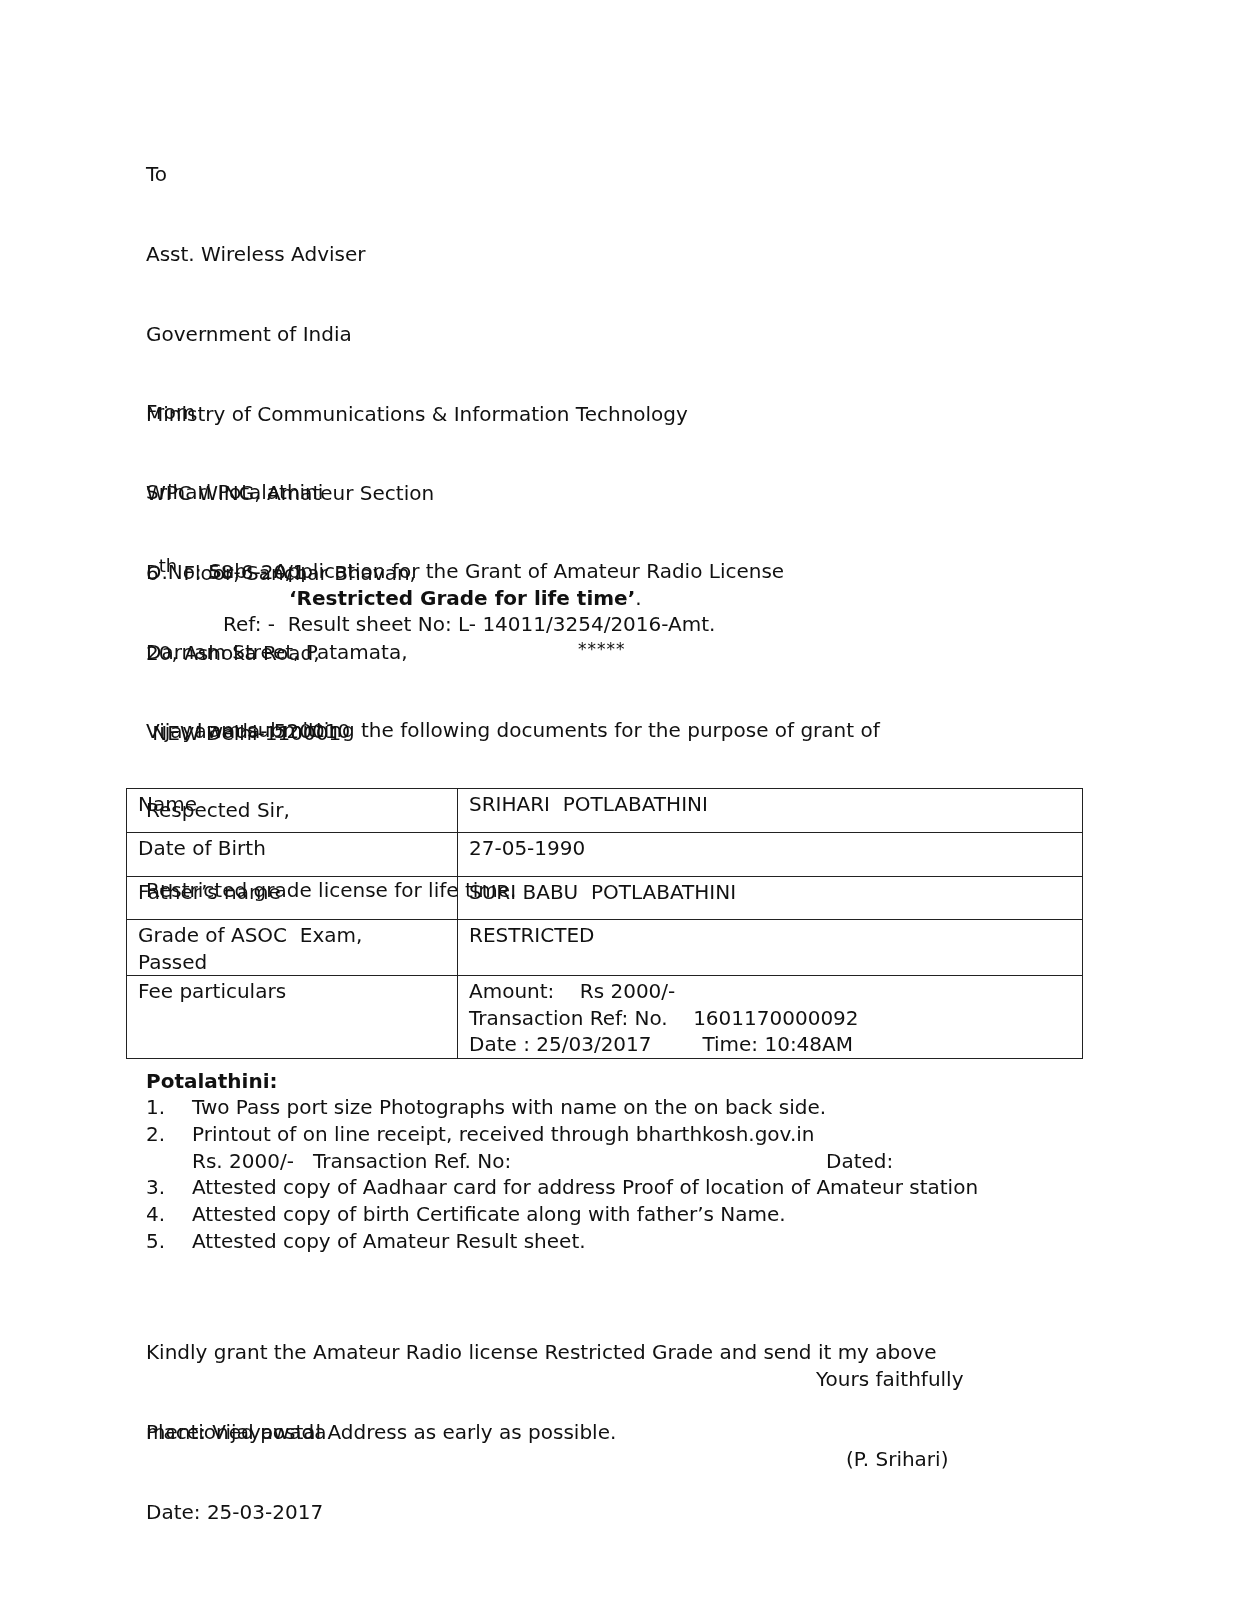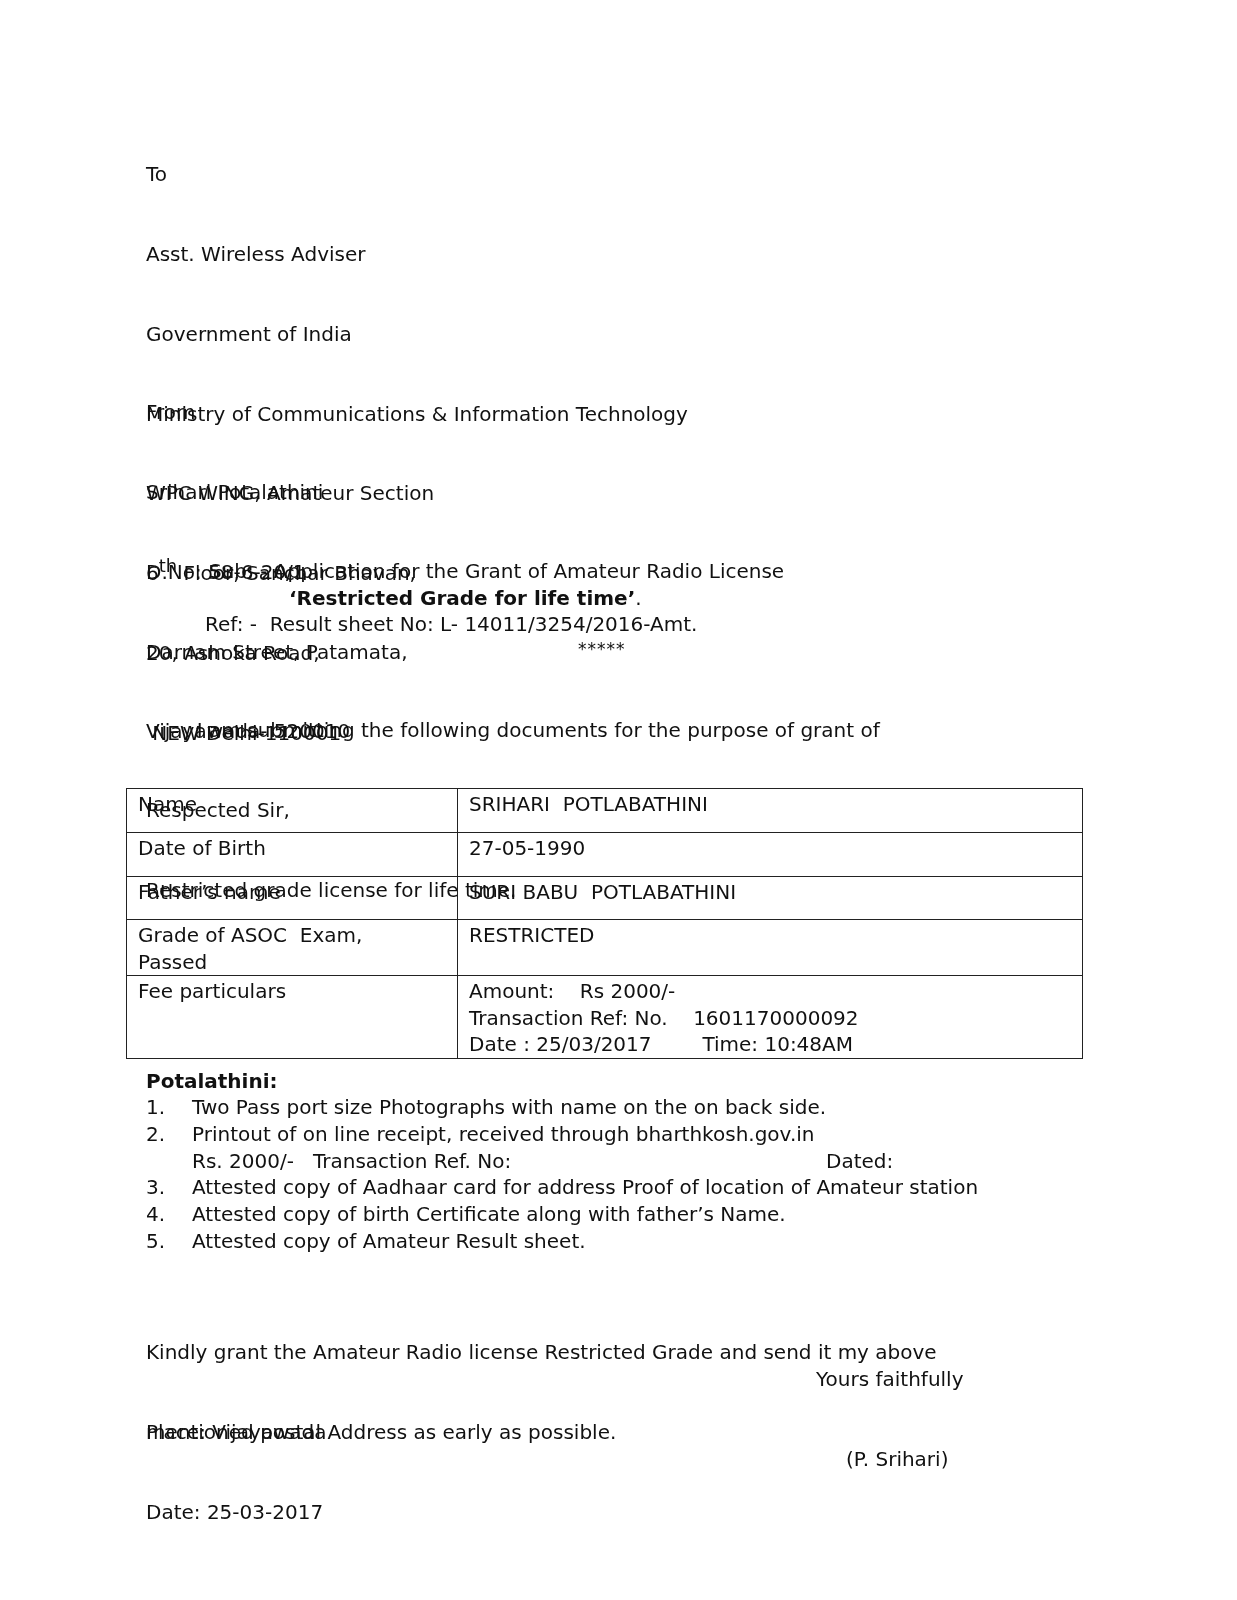--- a/index.html
+++ b/index.html
@@ -44,7 +44,7 @@
 
 <div class="abs" style="left:209px; top:558px;"><span>Sub: - </span><span>Application for the Grant of Amateur Radio License</span></div>
 <div class="abs" style="left:289px; top:585px;"><span class="bold">‘Restricted Grade for life time’</span><span>.</span></div>
-<div class="abs" style="left:205px; top:611px;"><span>Ref: -  </span><span>Result sheet No: L- 14011/3254/2016-Amt.</span></div>
+<div class="abs" style="left:223px; top:611px;"><span>Ref: -  </span><span>Result sheet No: L- 14011/3254/2016-Amt.</span></div>
 <div class="abs" style="left:578px; top:636px; font-size:17px; letter-spacing:1px;">*****</div>
 
 <div class="blk" style="top:664px;">

